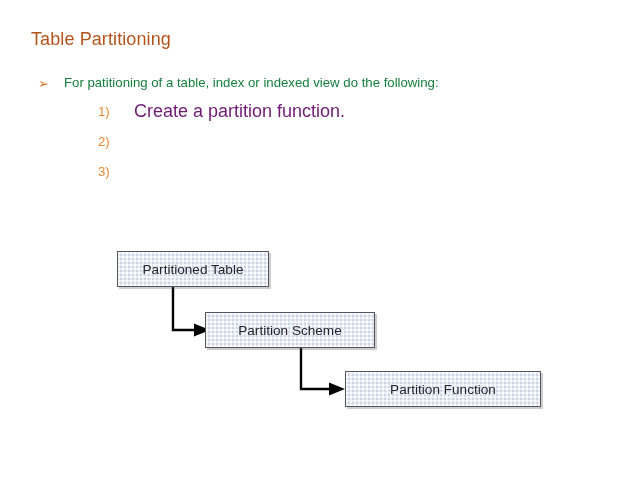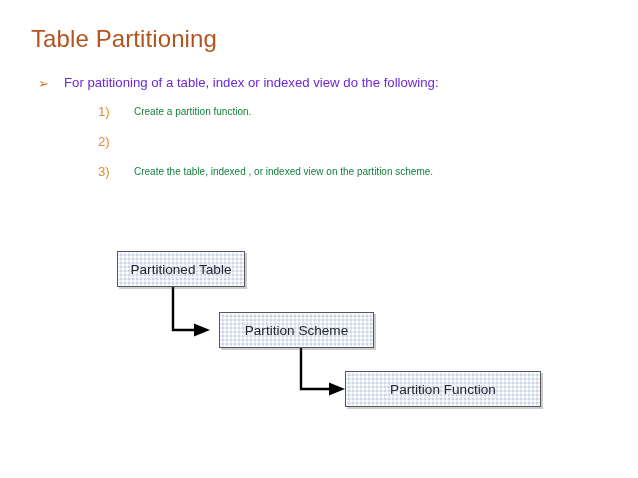--- a/index.html
+++ b/index.html
@@ -26,7 +26,7 @@
     position: absolute;
     left: 31px;
     top: 27px;
-    font-size: 24px;
+    font-size: 18px;
     line-height: 24px;
     color: #b4541d;
     letter-spacing: 0.1px;

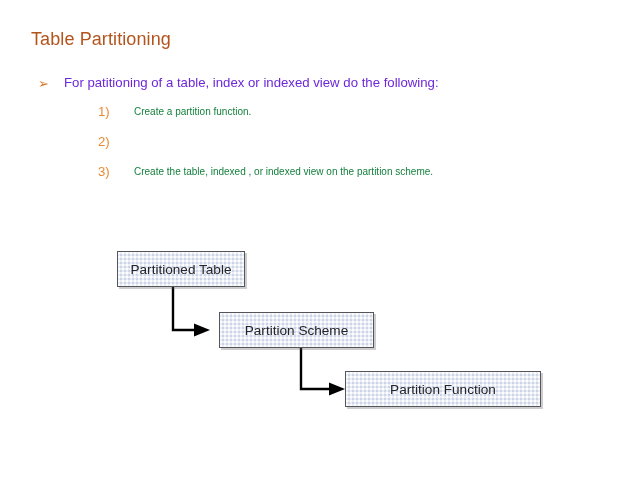--- a/index.html
+++ b/index.html
@@ -57,7 +57,7 @@
   }
   .lvl1-text {
     flex: 1 1 auto;
-    color: #6d28d9;
+    color: #15803d;
     font-size: 13.2px;
     line-height: 18px;
   }

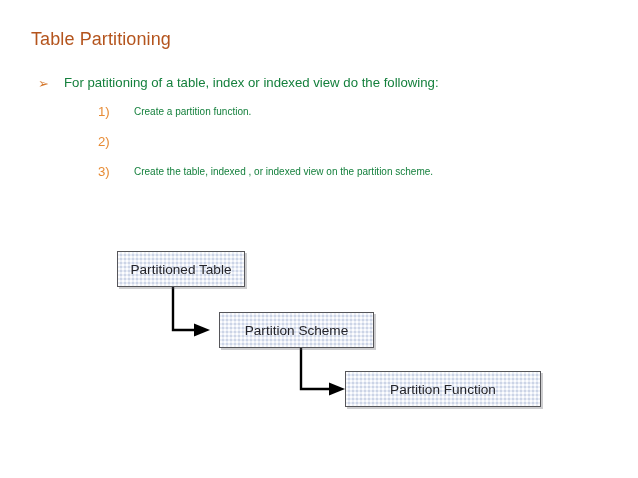--- a/index.html
+++ b/index.html
@@ -79,8 +79,8 @@
   }
   .lvl2-text {
     flex: 1 1 auto;
-    color: #15803d;
-    font-size: 10px;
+    color: #701a75;
+    font-size: 18px;
     line-height: 19px;
     max-width: 415px;
   }

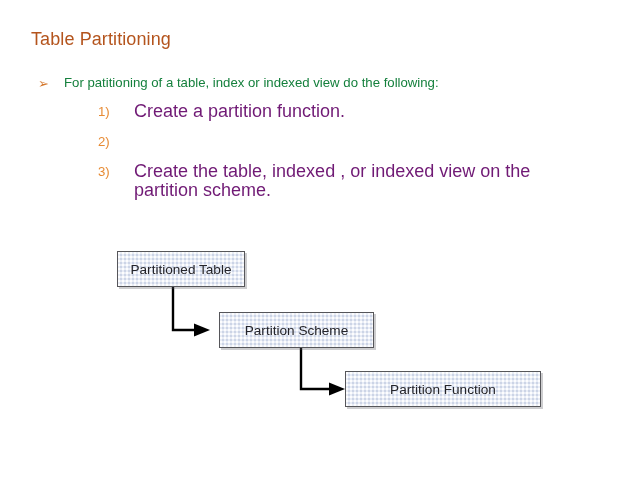--- a/index.html
+++ b/index.html
@@ -147,7 +147,6 @@
 
       <div class="lvl2-row">
         <span class="lvl2-marker">3)</span>
-        <span class="lvl2-text">Create the table, indexed , or indexed view on the partition scheme.</span>
       </div>
 
     </div>

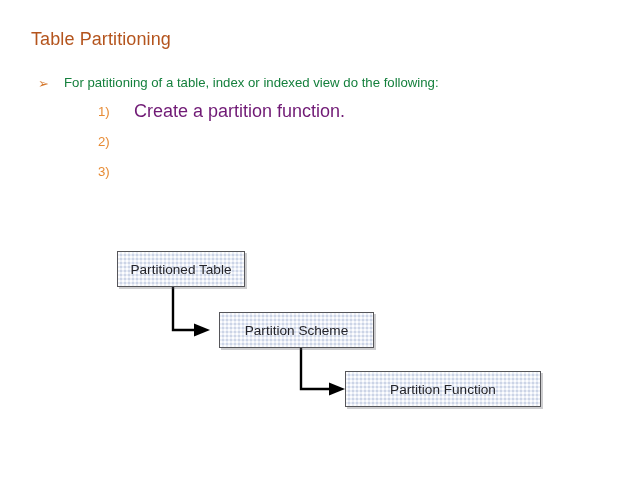--- a/index.html
+++ b/index.html
@@ -114,7 +114,7 @@
     pointer-events: auto;
   }
 
-  #box-partitioned-table { left: 117px; top: 251px; width: 128px; height: 36px; }
+  #box-partitioned-table { left: 117px; top: 251px; width: 152px; height: 36px; }
   #box-partition-scheme  { left: 219px; top: 312px; width: 155px; height: 36px; }
   #box-partition-function{ left: 345px; top: 371px; width: 196px; height: 36px; }
 

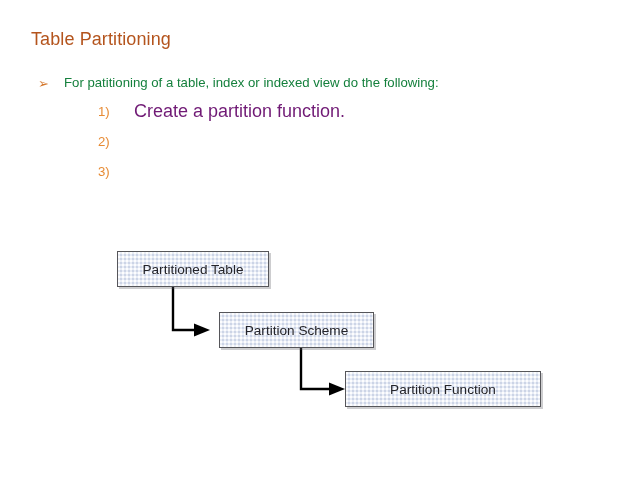--- a/index.html
+++ b/index.html
@@ -115,7 +115,7 @@
   }
 
   #box-partitioned-table { left: 117px; top: 251px; width: 152px; height: 36px; }
-  #box-partition-scheme  { left: 219px; top: 312px; width: 155px; height: 36px; }
+  #box-partition-scheme  { left: 205px; top: 312px; width: 170px; height: 36px; }
   #box-partition-function{ left: 345px; top: 371px; width: 196px; height: 36px; }
 
   .connector { position: absolute; left: 0; top: 0; overflow: visible; }

